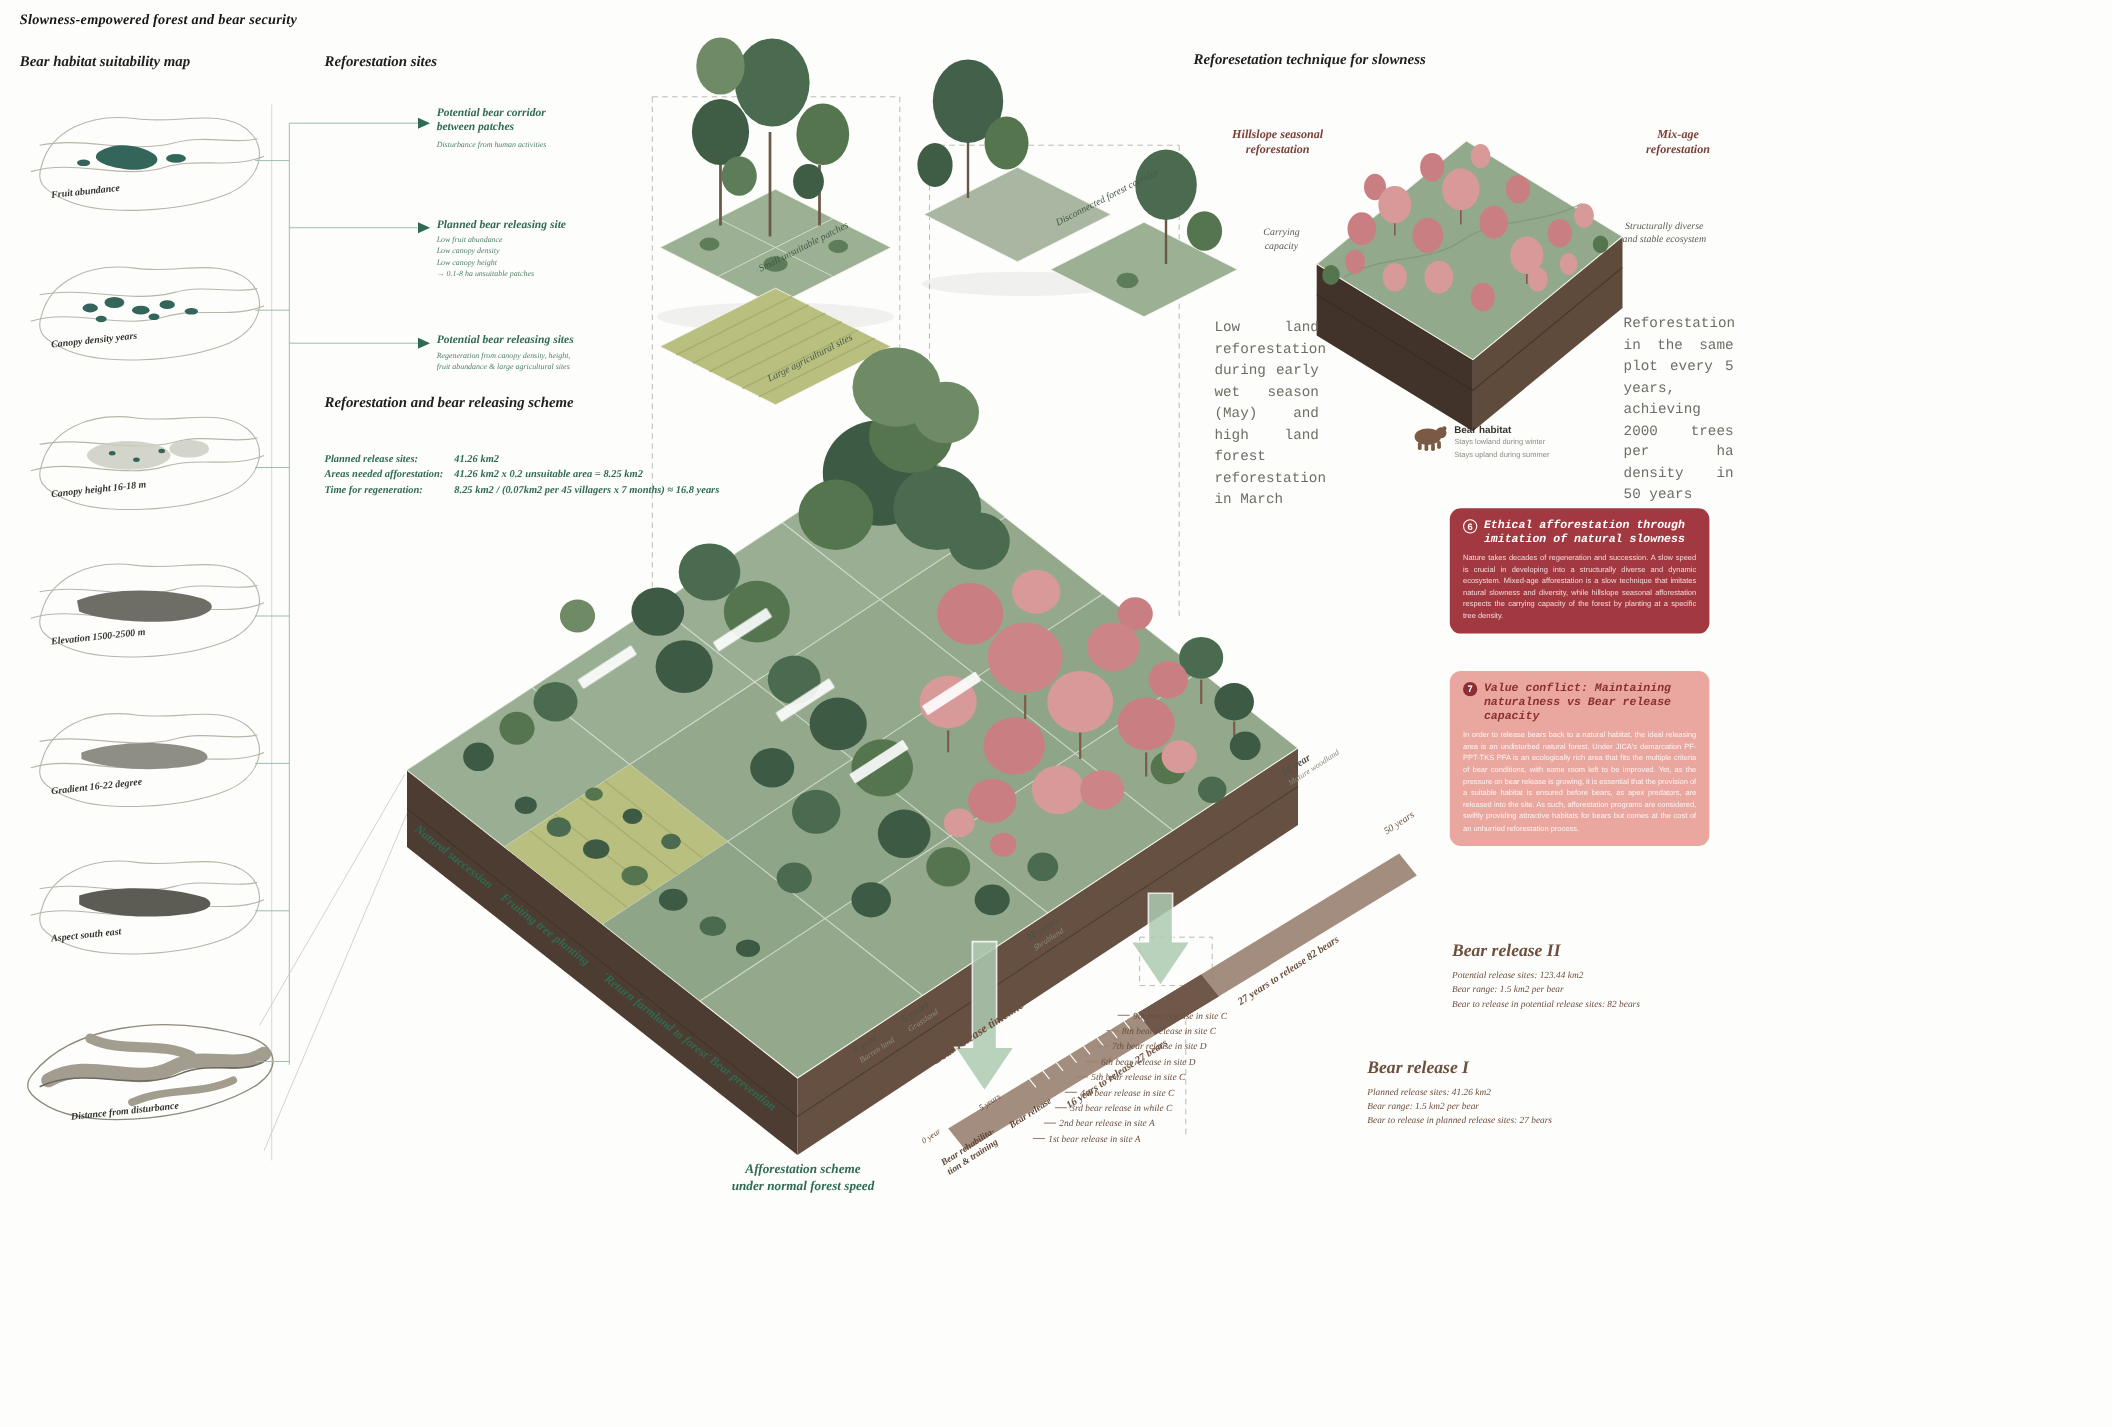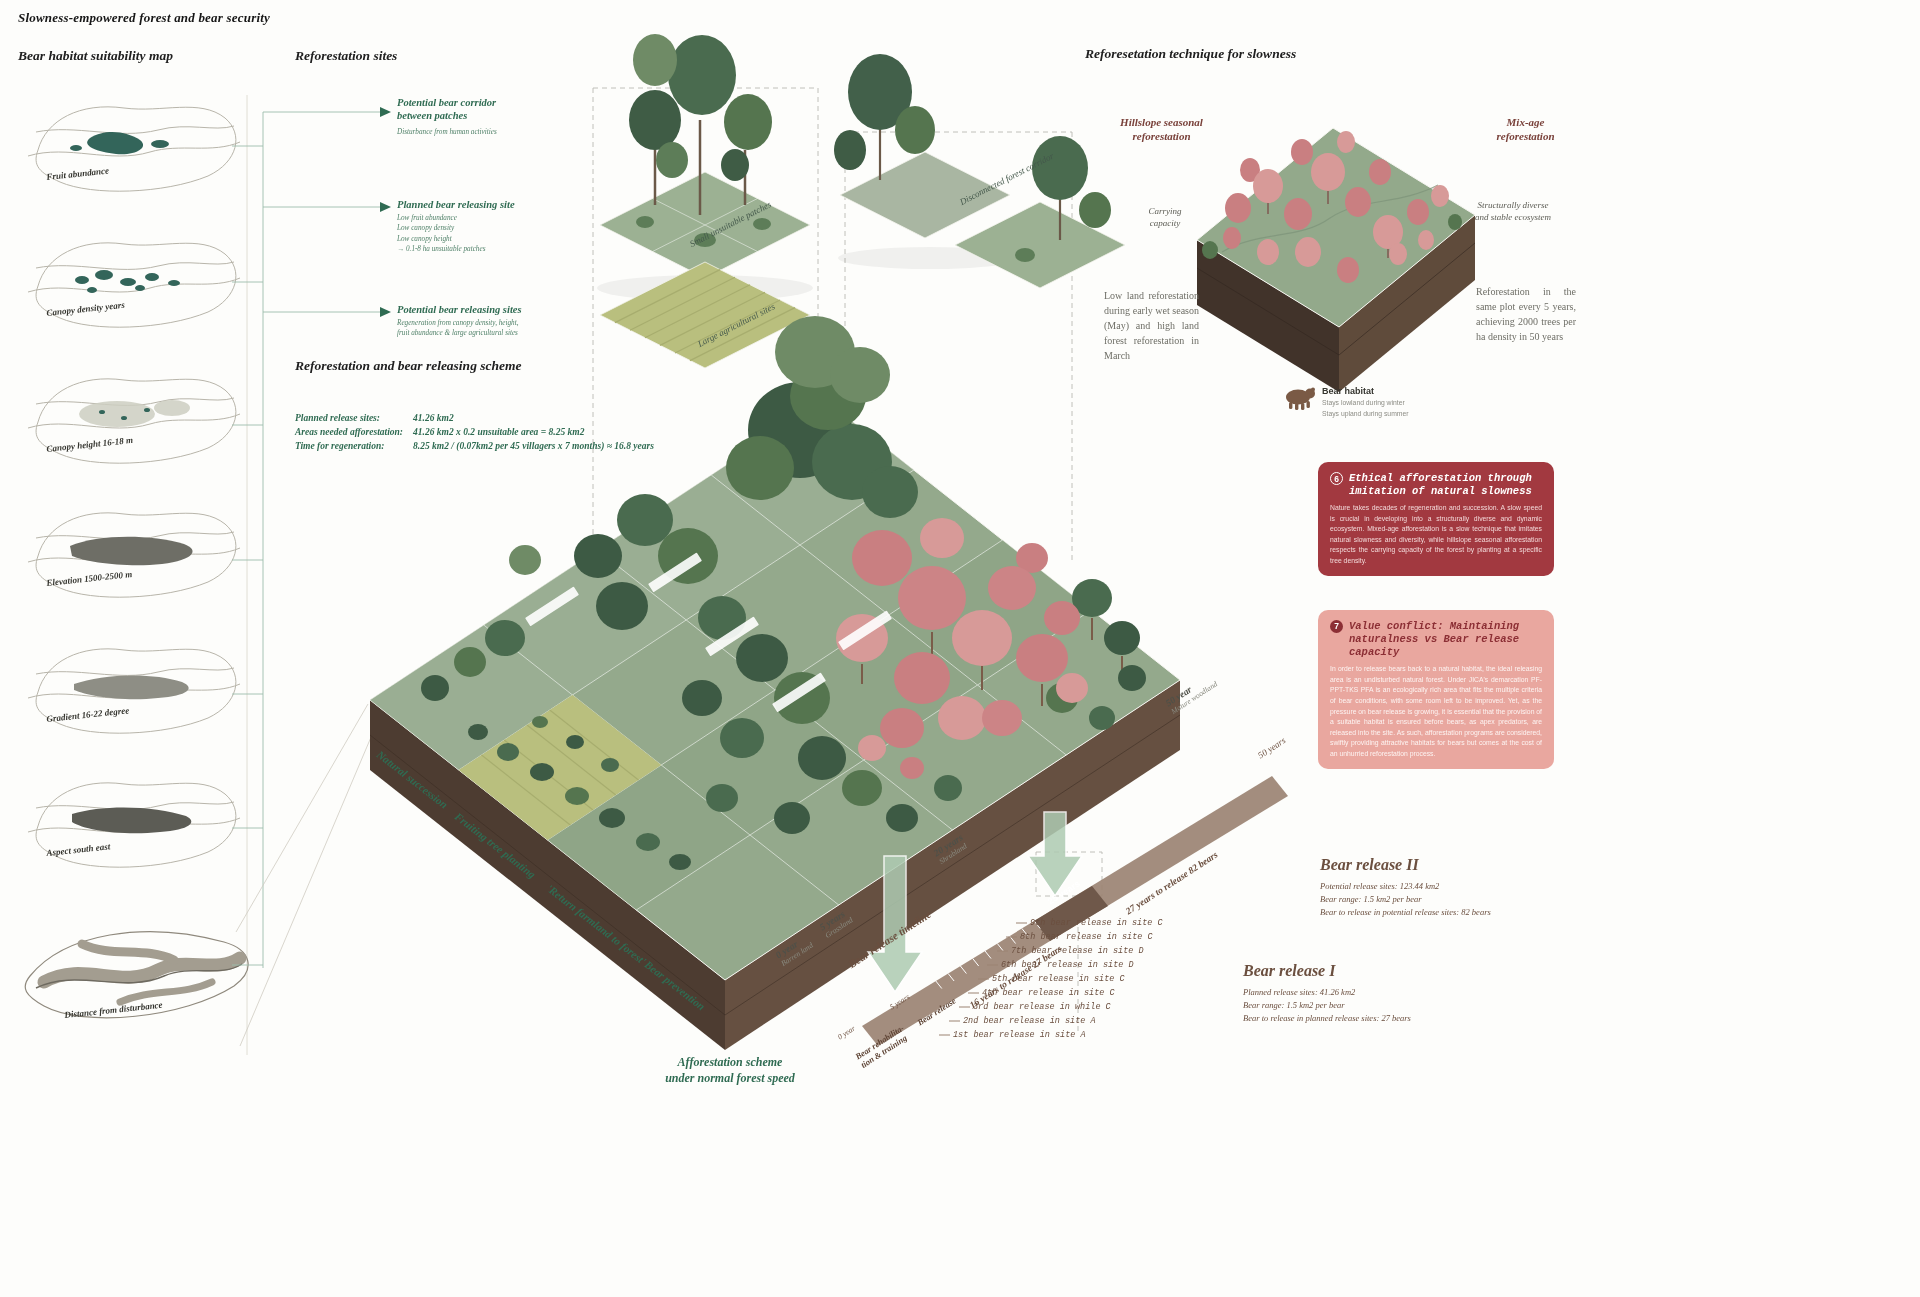--- a/index.html
+++ b/index.html
@@ -19,7 +19,7 @@
   .patchLabel{font-size:9px;color:#44584b;transform:rotate(-27deg);transform-origin:left top;white-space:nowrap;font-family:"Liberation Serif",serif;font-style:italic}
   .techTitle{font-size:11px;color:#79413a;text-align:center;line-height:1.25}
   .techSub{font-size:9px;color:#5c5c54;text-align:center;line-height:1.3;font-style:italic;font-family:"Liberation Serif",serif}
-  .techBody{font-size:10px;color:#6e6e66;line-height:1.5;text-align:justify;font-family:Liberation Serif, serif}
+  .techBody{font-size:13px;color:#6e6e66;line-height:1.5;text-align:justify;font-family:Liberation Mono, monospace}
   .legendTitle{font-size:9px;color:#35352f;font-weight:bold}
   .legendBody{font-size:6.8px;color:#8d8d85;line-height:1.55}
   .callout{width:236px;border-radius:10px;padding:10px 12px}

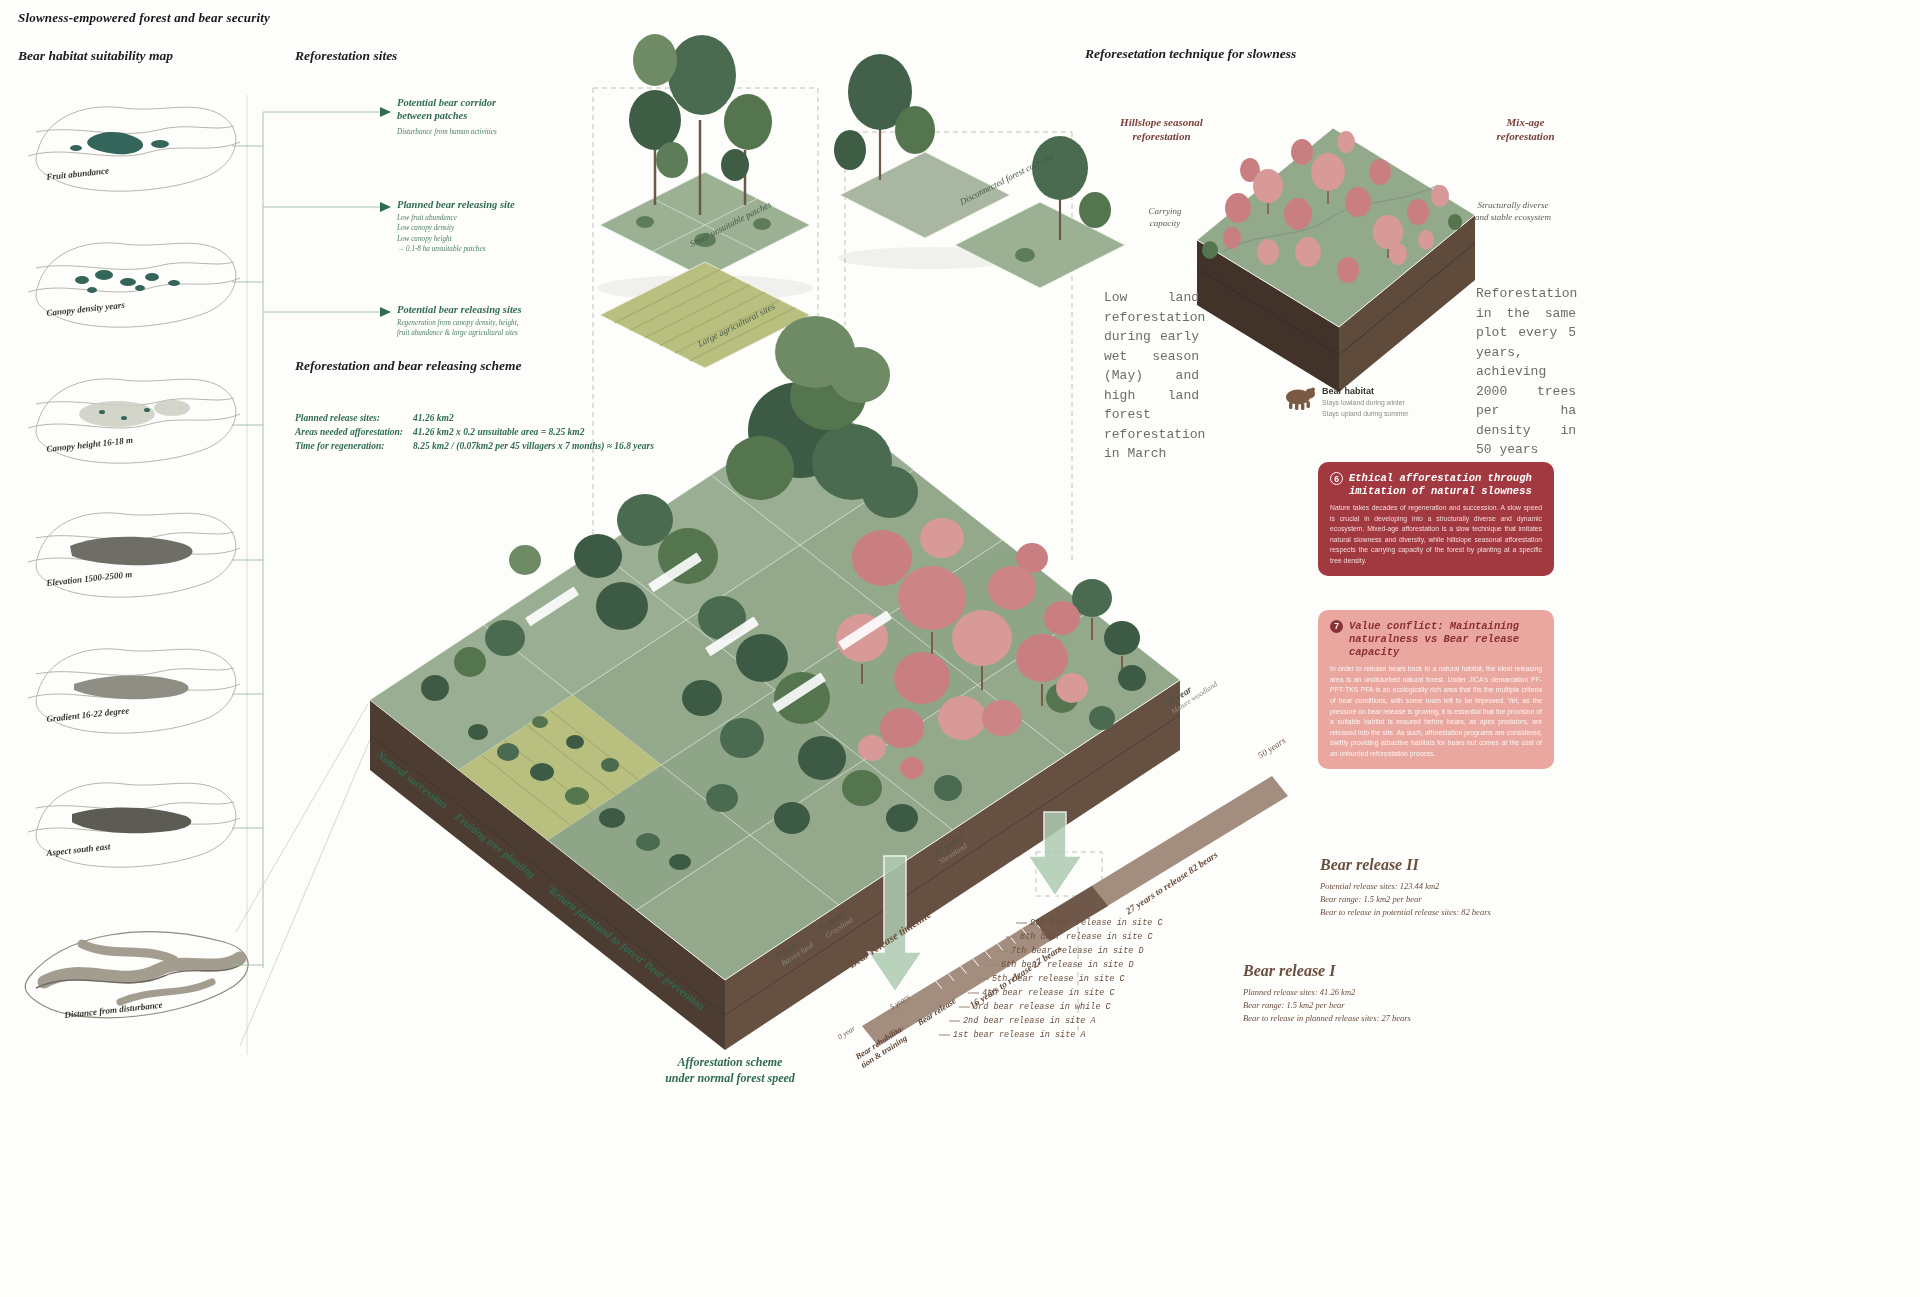--- a/index.html
+++ b/index.html
@@ -44,7 +44,7 @@
   .tlBold{font-size:8.5px;color:#5d4334;font-weight:bold;font-style:italic;font-family:"Liberation Serif",serif;transform:rotate(-33deg);transform-origin:left top;line-height:1.15;white-space:pre-line}
   .tl25{font-size:9px;color:#fff;font-weight:bold;transform:rotate(-33deg);transform-origin:left top;white-space:nowrap}
   .tlSpan{font-size:9.5px;color:#6b4f3f;font-weight:bold;font-style:italic;font-family:"Liberation Serif",serif;transform:rotate(-33deg);transform-origin:left top;white-space:nowrap}
-  .relLabel{font-size:8.5px;color:#6b4f3f;white-space:nowrap;font-style:italic;font-family:Liberation Mono, monospace}
+  .relLabel{font-size:8.5px;color:#6b4f3f;white-space:nowrap;font-style:italic;font-family:Liberation Serif, serif}
   .relHead{font-size:16px;color:#6b4f3f}
   .relBody{font-size:8.5px;color:#6b4f3f;font-style:italic;font-family:"Liberation Serif",serif;line-height:1.55}
 </style>

